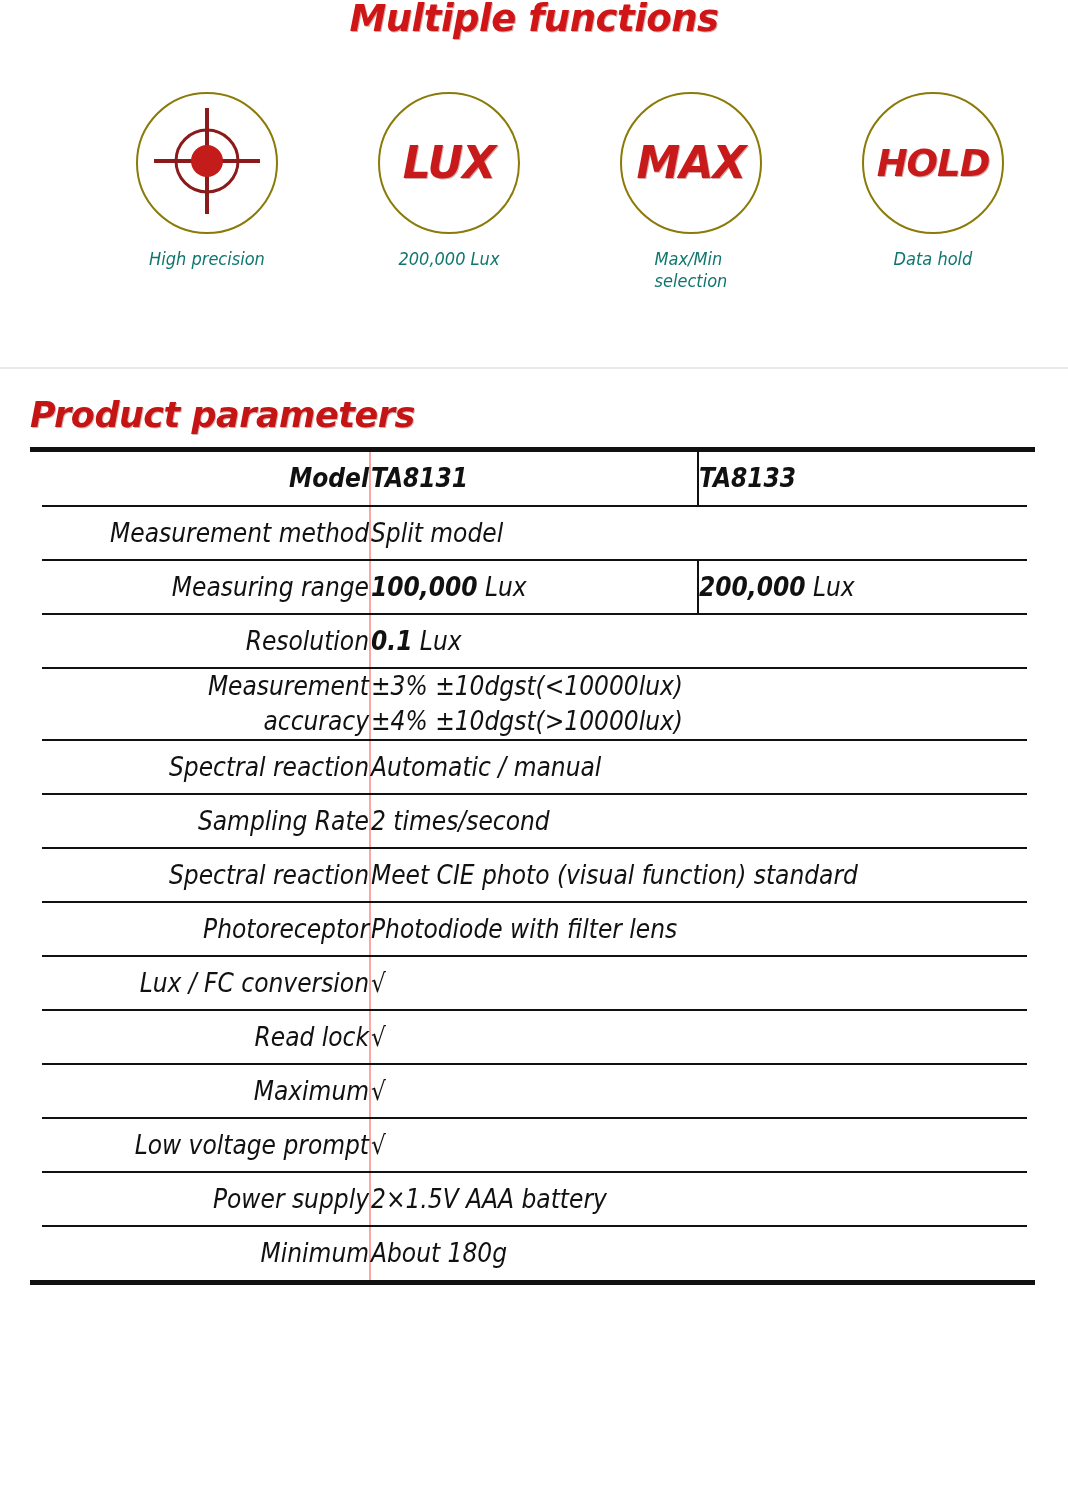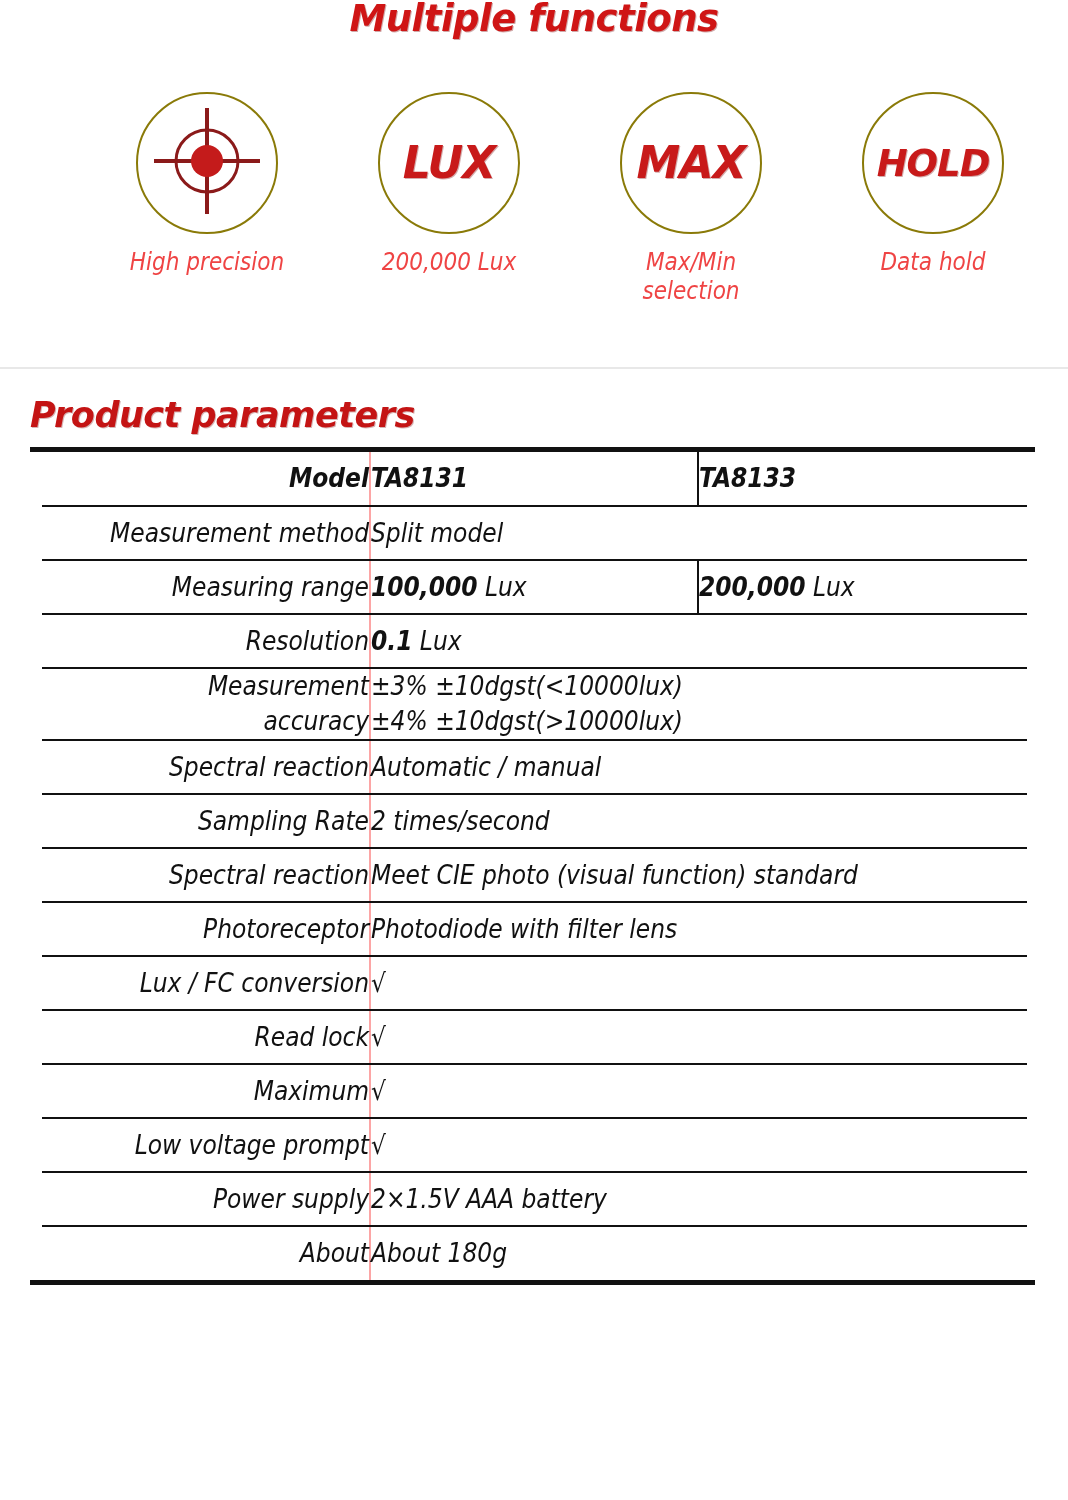--- a/index.html
+++ b/index.html
@@ -70,10 +70,10 @@
   .badge-text.small{font-size:37px;}
   .feature-caption{
     margin-top:14px;
-    font-size:24px;
-    font-style:italic;
-    color:#ef4444;
-    text-align:center;
+    font-size:18px;
+    font-style:italic;
+    color:#0f766e;
+    text-align:left;
     line-height:1.22;
     font-family:"DejaVu Sans Condensed","Liberation Sans",sans-serif;
     white-space:pre-line;

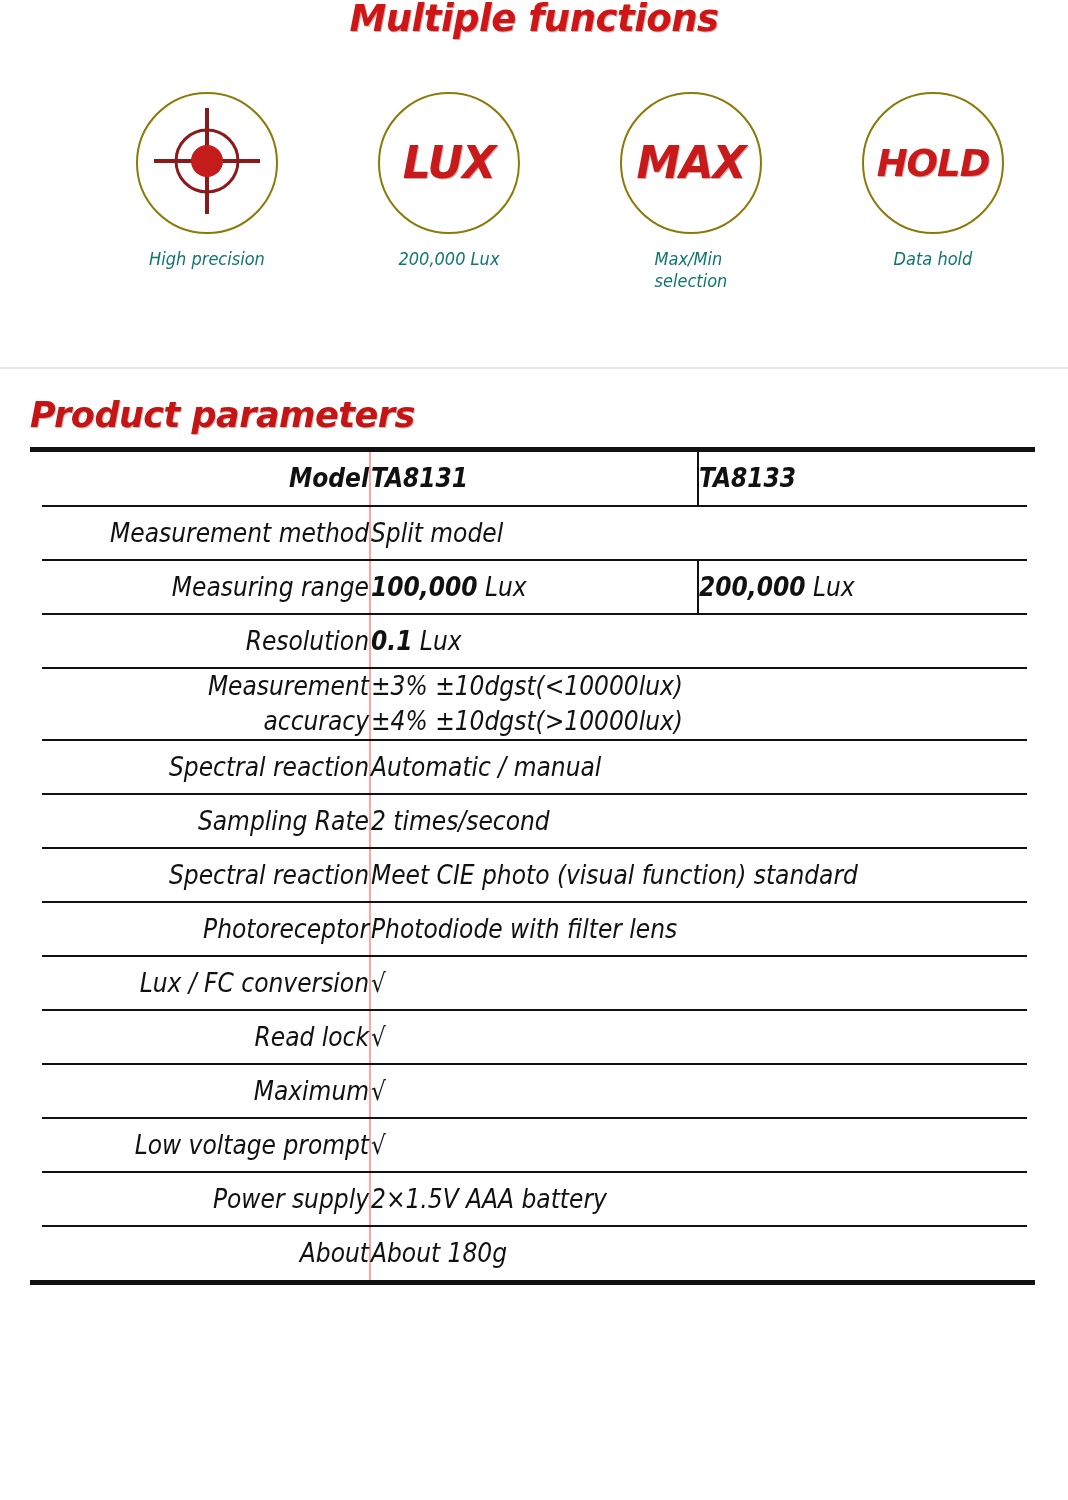--- a/index.html
+++ b/index.html
@@ -321,7 +321,7 @@
         </tr>
 
         <tr>
-          <td class="label">About</td>
+          <td class="label">Minimum</td>
           <td class="val" colspan="2">About 180g</td>
         </tr>
 

